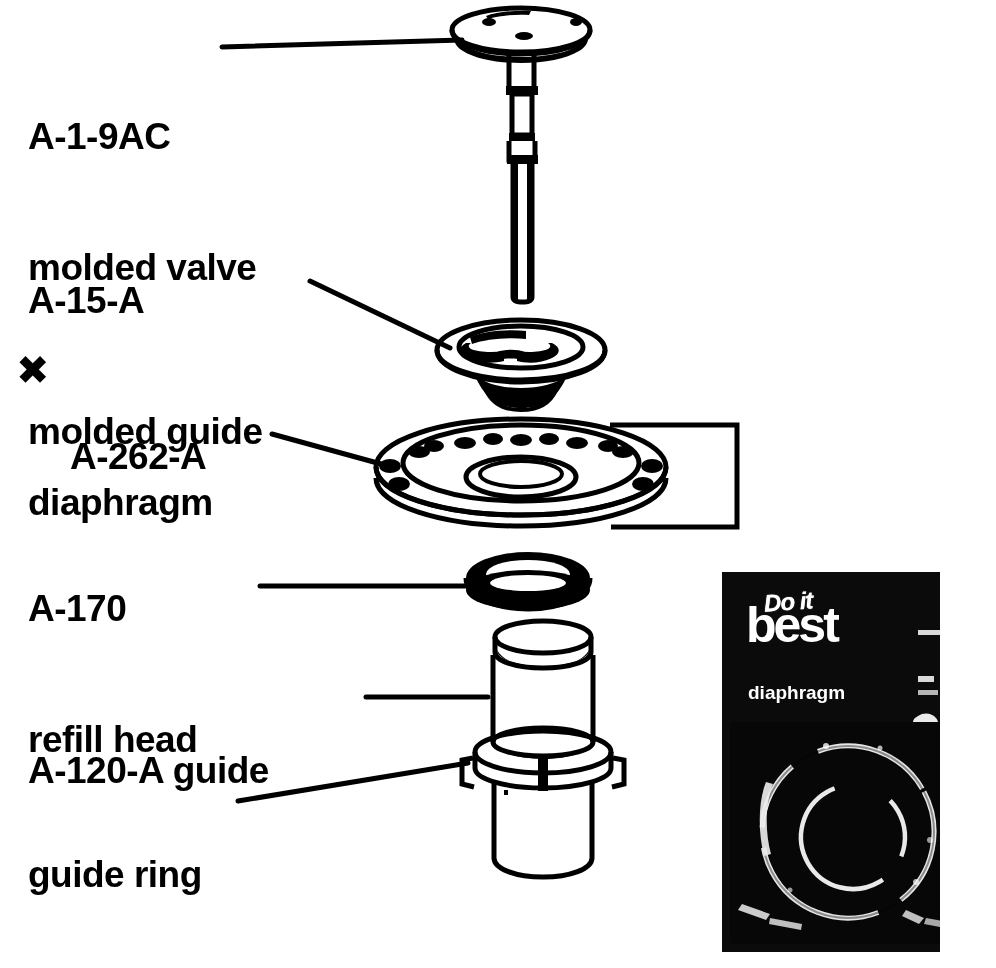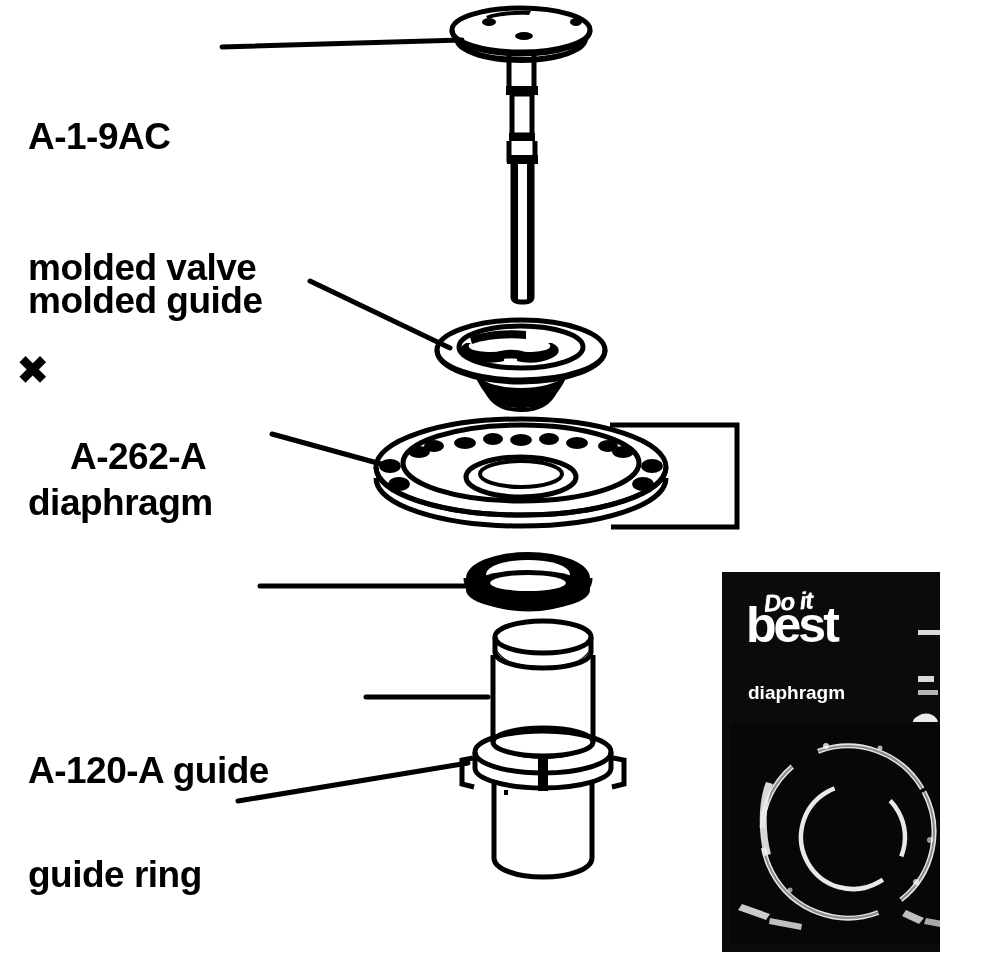--- a/index.html
+++ b/index.html
@@ -218,6 +218,7 @@
   </div>
 
   <div class="label" style="left:28px; top:192px;">
+    <span class="ln">A-15-A</span>
     <span class="ln">molded guide</span>
   </div>
 

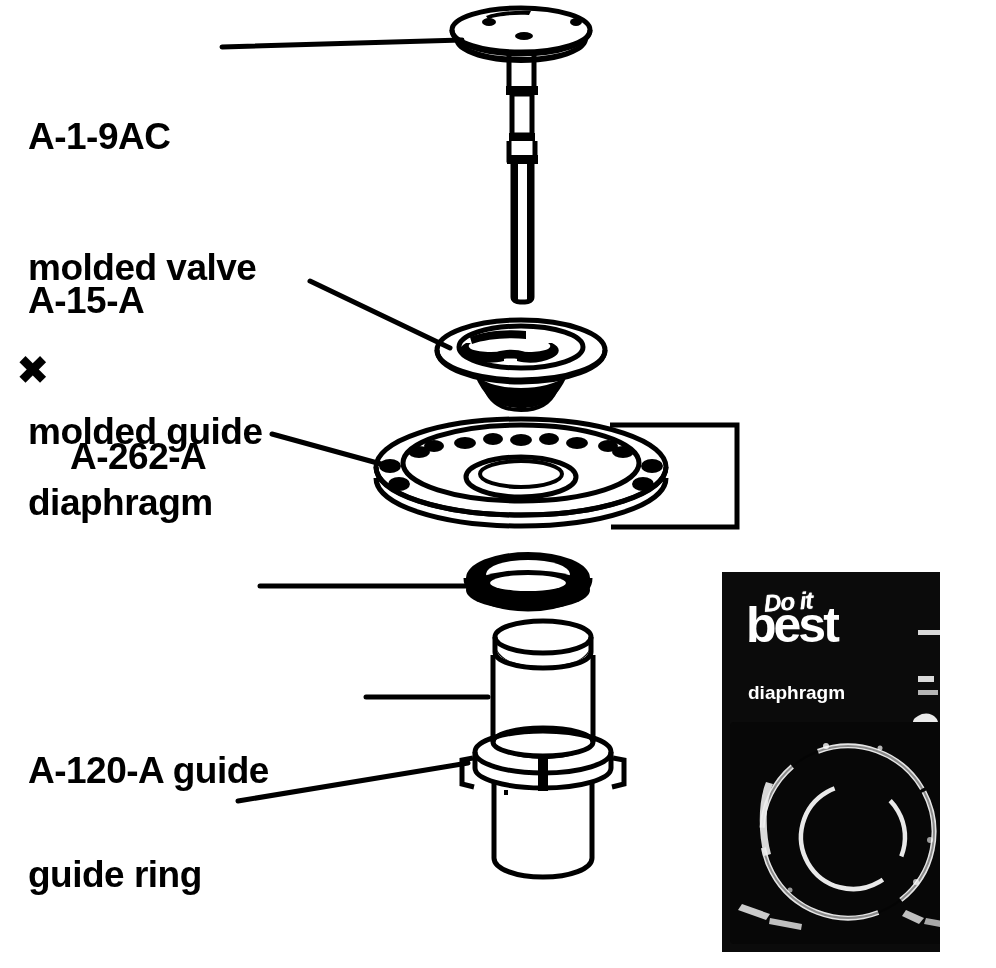--- a/index.html
+++ b/index.html
@@ -230,6 +230,10 @@
     <span class="ln">diaphragm</span>
   </div>
 
+  <div class="label" style="left:28px; top:500px;">
+    <span class="ln">A-170</span>
+    <span class="ln">refill head</span>
+  </div>
 
   <div class="label" style="left:28px; top:662px;">
     <span class="ln">A-120-A guide</span>

